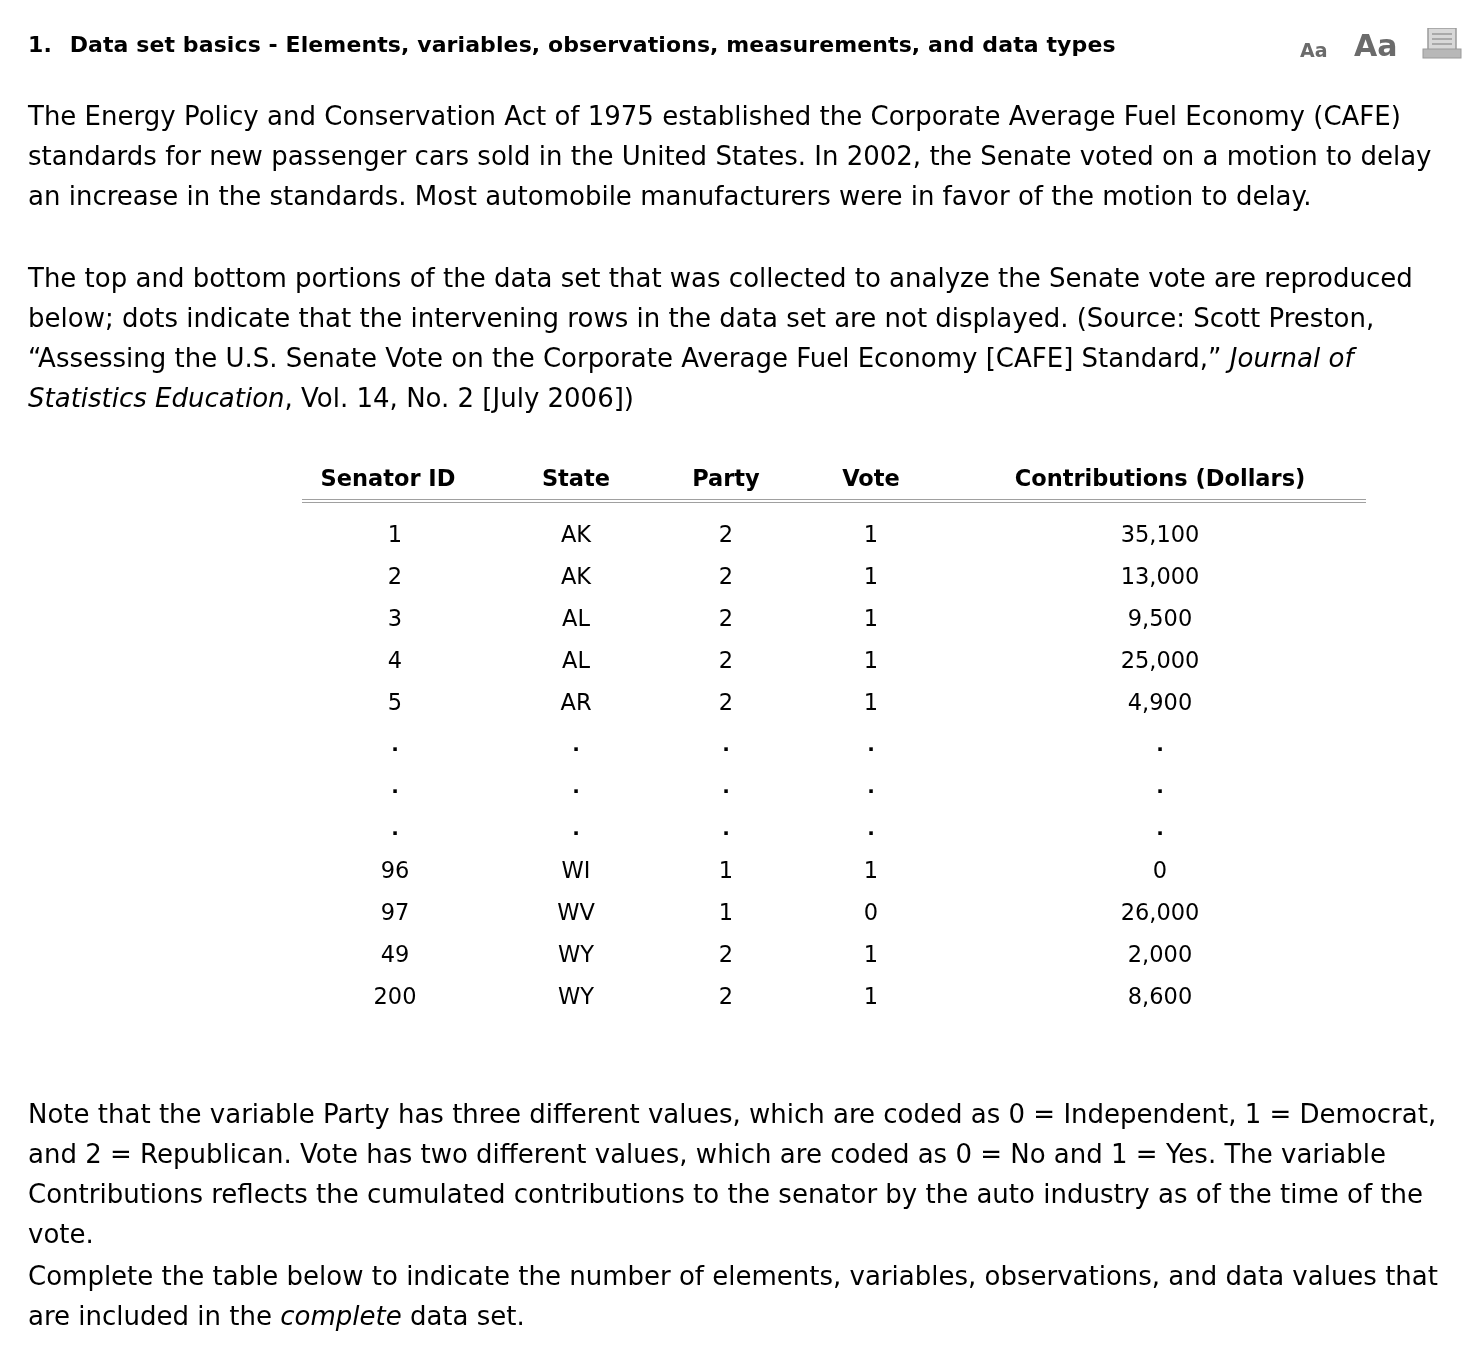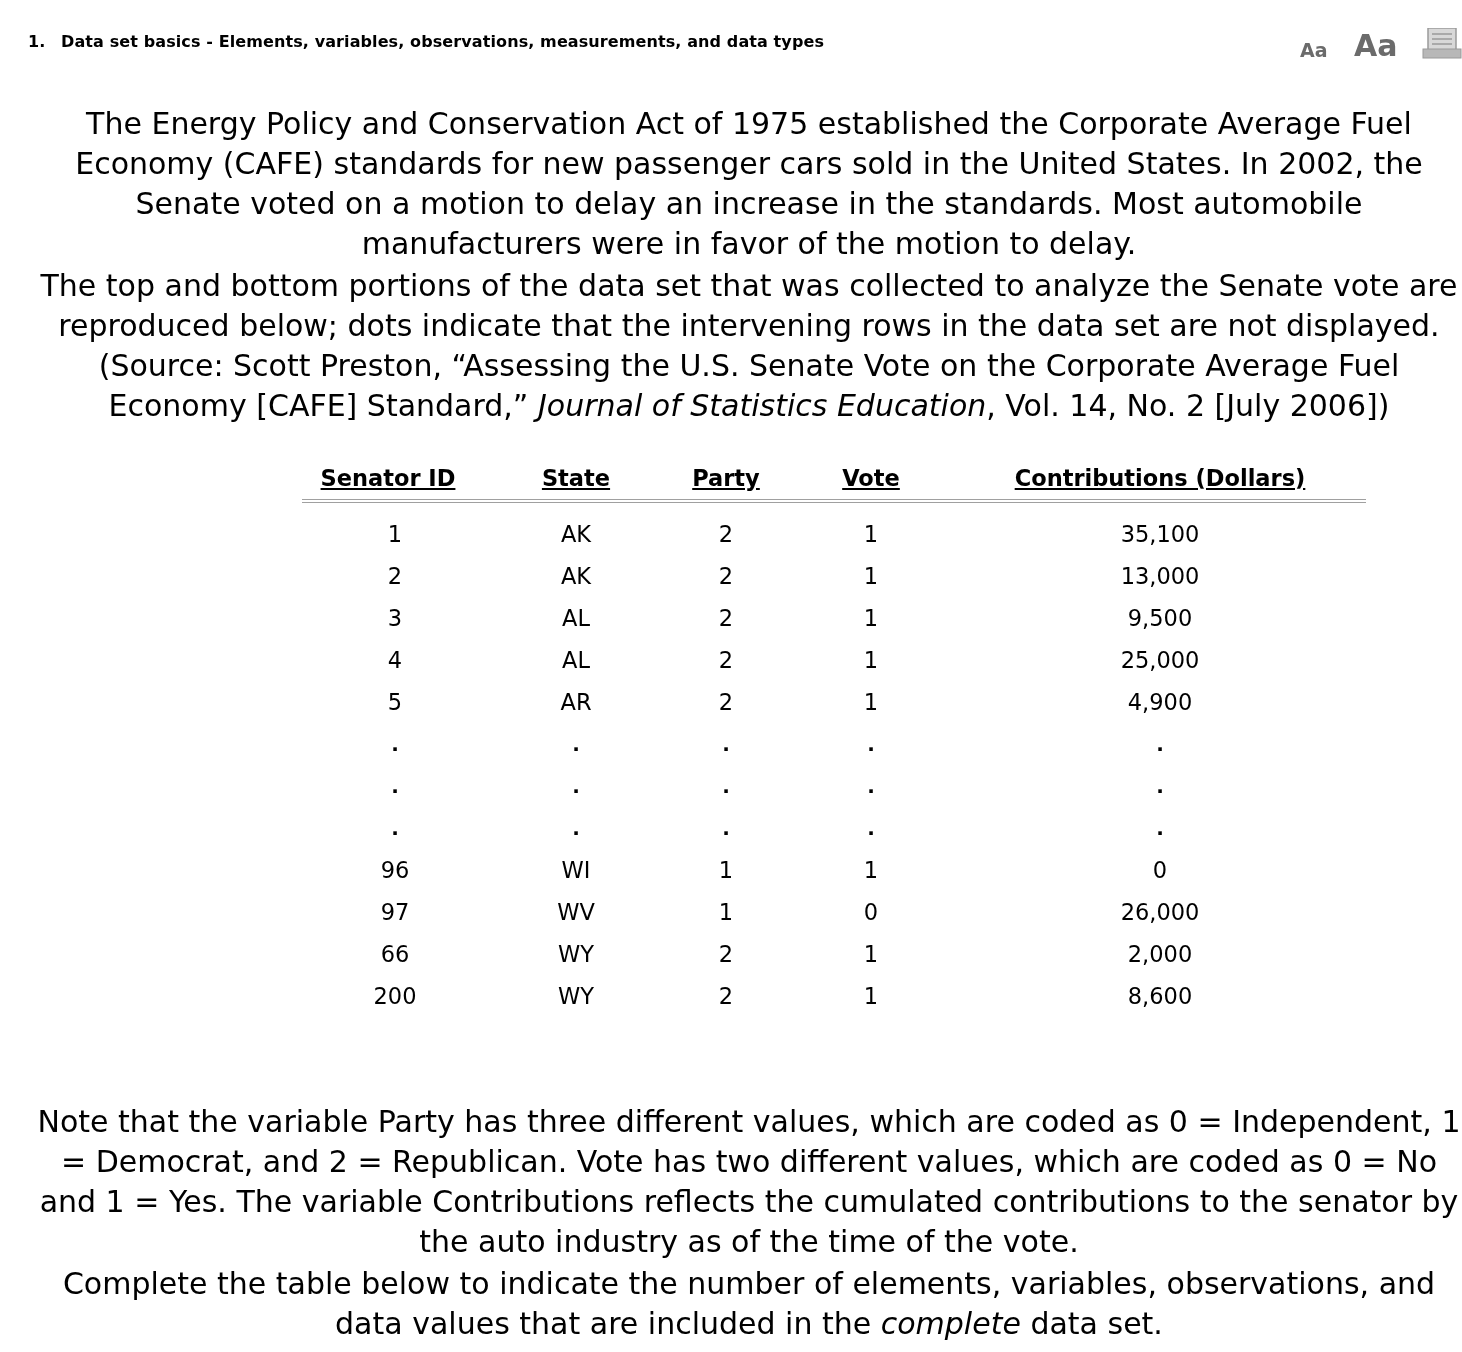--- a/index.html
+++ b/index.html
@@ -6,7 +6,7 @@
   body { width: 1462px; height: 1352px; position: relative; overflow: hidden;
          font-family: "DejaVu Sans", sans-serif; color: #000; }
   .heading-row { position: absolute; left: 28px; top: 28px; width: 1434px; height: 40px; }
-  .heading { position: absolute; left: 0; top: 4px; font-weight: bold; font-size: 16px; letter-spacing: 0.1px; }
+  .heading { position: absolute; left: 0; top: 4px; font-weight: bold; font-size: 22px; letter-spacing: 0.1px; }
   .heading .num { margin-right: 10px; }
   .aa-small { position: absolute; left: 1272px; top: 11px; font-weight: bold; font-size: 19px; color: #6b6b6b; }
   .aa-large { position: absolute; left: 1326px; top: 0px; font-weight: bold; font-size: 30px; color: #6b6b6b; }

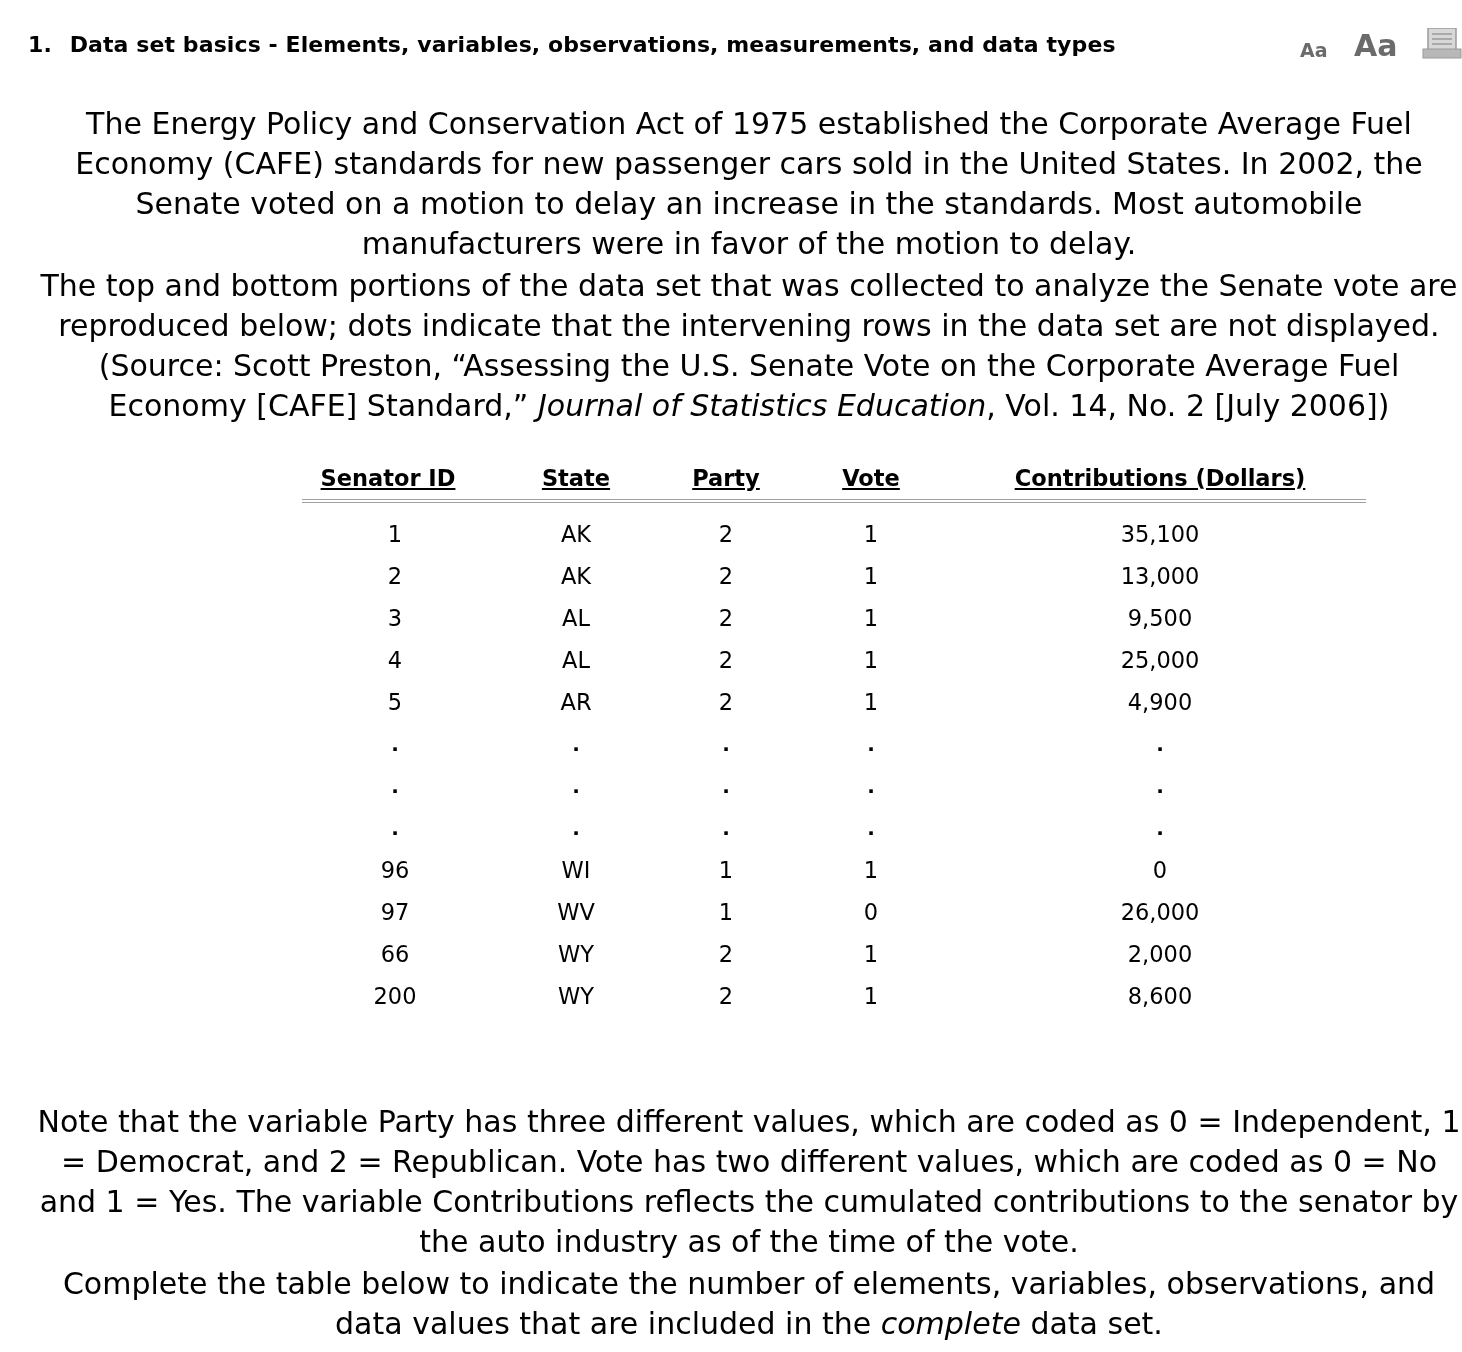--- a/index.html
+++ b/index.html
@@ -11,7 +11,7 @@
   .aa-small { position: absolute; left: 1272px; top: 11px; font-weight: bold; font-size: 19px; color: #6b6b6b; }
   .aa-large { position: absolute; left: 1326px; top: 0px; font-weight: bold; font-size: 30px; color: #6b6b6b; }
   .print-icon { position: absolute; left: 1394px; top: 0px; width: 40px; height: 30px; }
-  p.para { position: absolute; left: 28px; width: 1426px; margin: 8px; font-size: 30px; line-height: 40px; text-align: center; }
+  p.para { position: absolute; left: 28px; width: 1426px; margin: 0; font-size: 26px; line-height: 40px; }
   p.para i { }
   #p1 { top: 96px; }
   #p2 { top: 258px; }

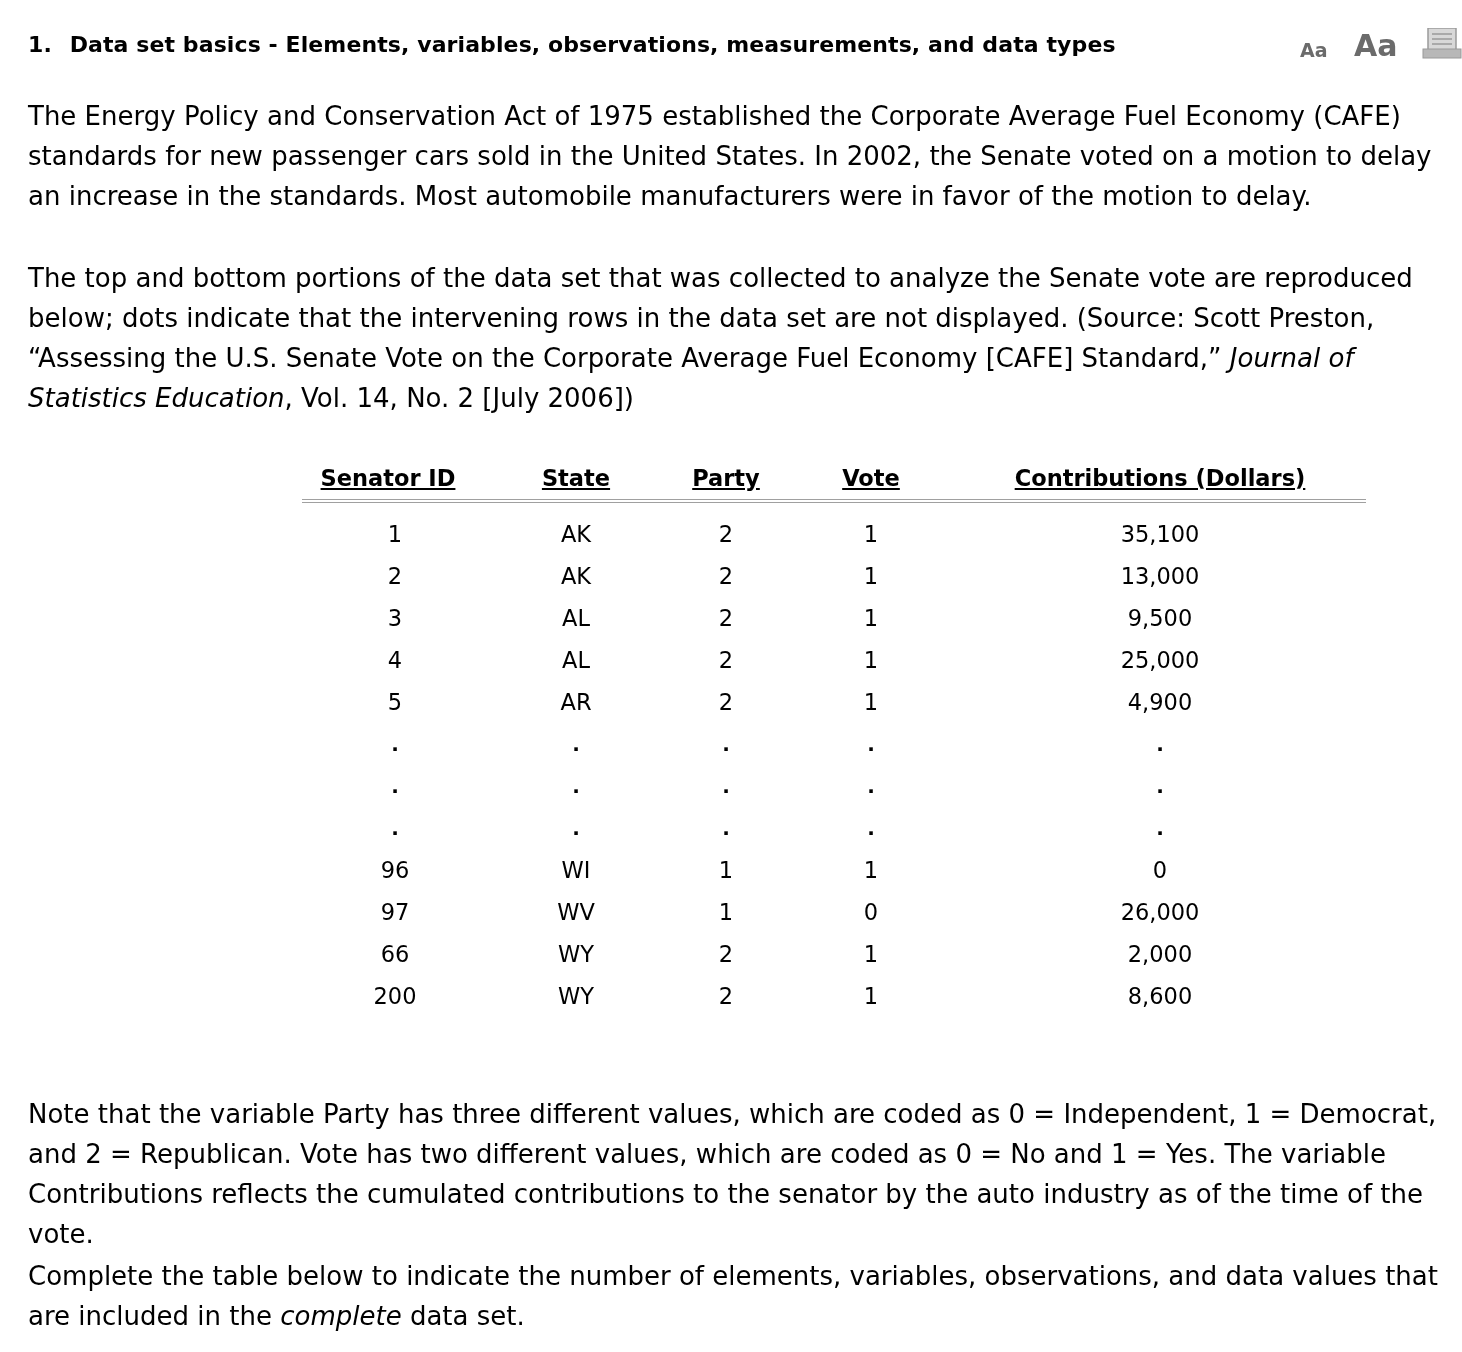--- a/index.html
+++ b/index.html
@@ -18,7 +18,7 @@
   #p3 { top: 1094px; }
   #p4 { top: 1256px; }
   table.data { position: absolute; left: 302px; top: 457px; border-collapse: collapse; font-size: 22.5px; }
-  table.data th { font-weight: bold; padding: 0 20px; height: 42px; white-space: nowrap; text-decoration: underline; }
+  table.data th { font-weight: bold; padding: 0 20px; height: 42px; white-space: nowrap; }
   table.data th:first-child { padding-left: 6px; }
   table.data thead tr { border-bottom: 4px double #a0a0a0; }
   table.data td { text-align: center; height: 42px; padding: 0; }

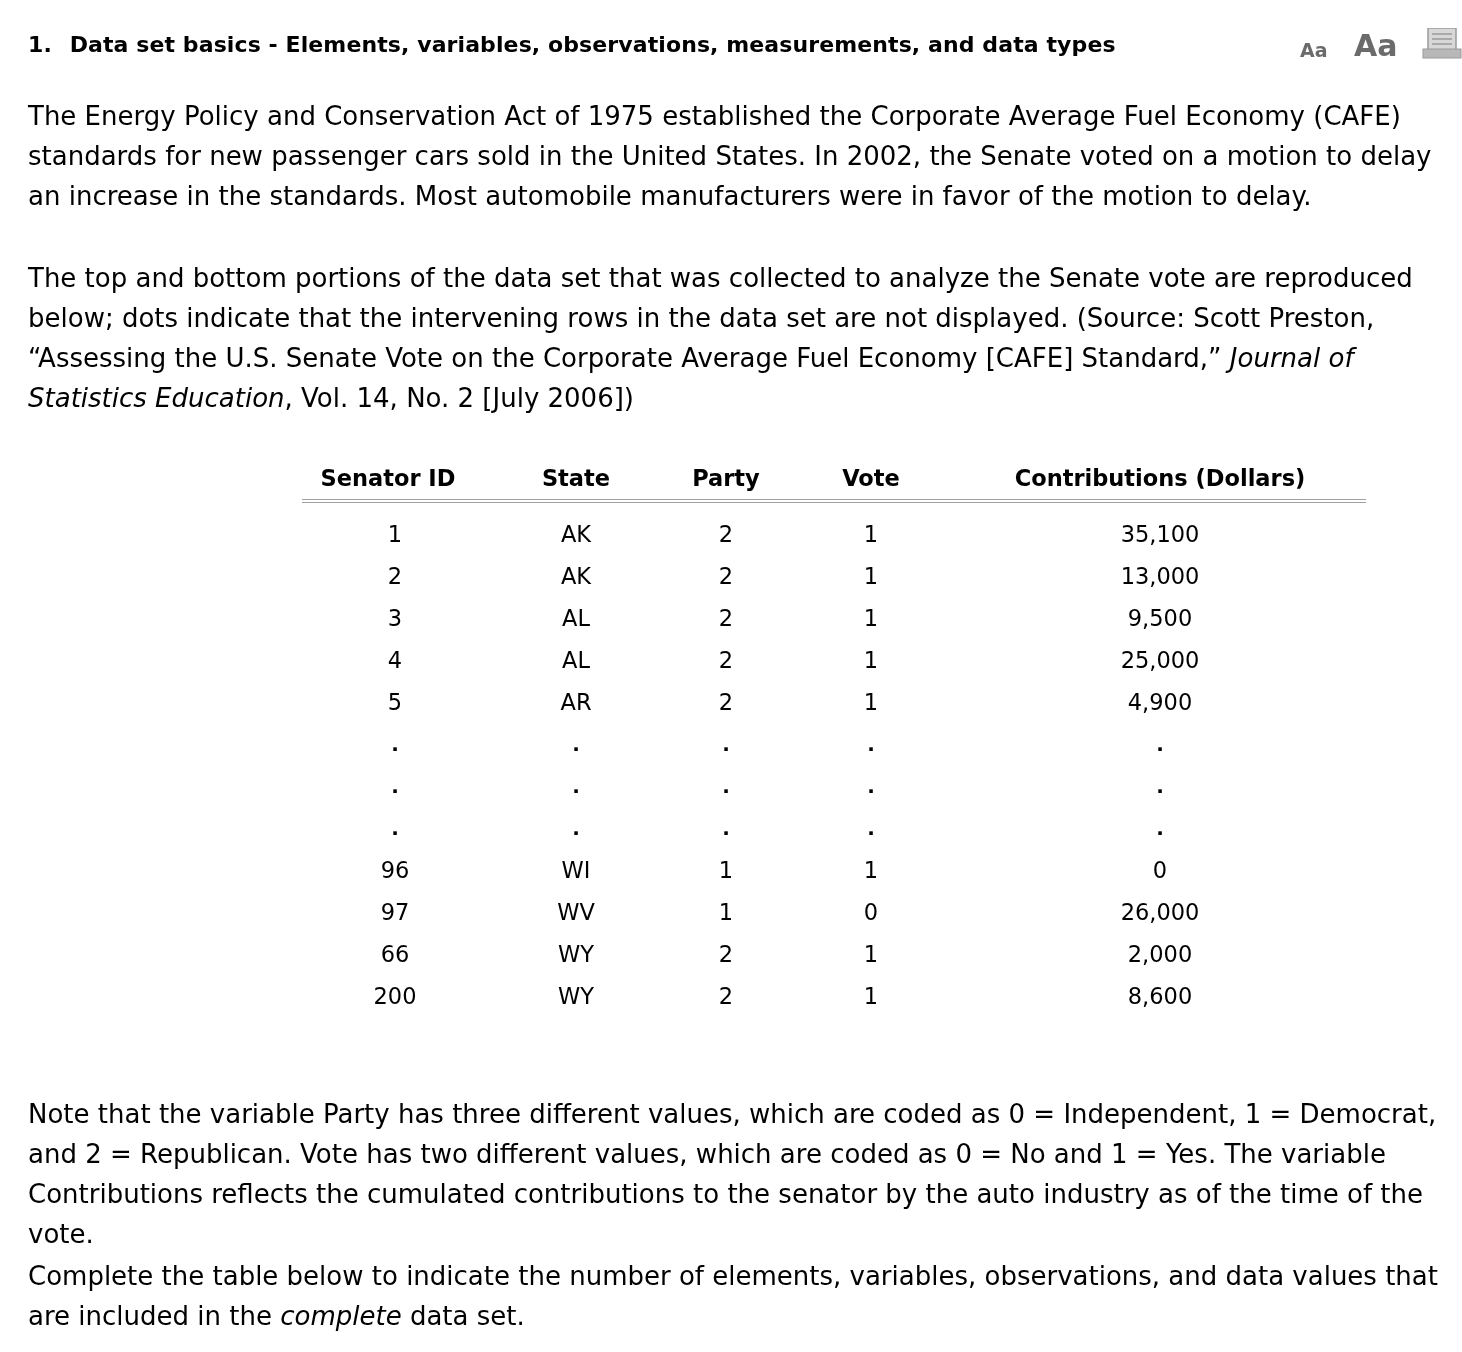--- a/index.html
+++ b/index.html
@@ -137,7 +137,7 @@
         <td>26,000</td>
       </tr>
       <tr>
-        <td>66</td>
+        <td>49</td>
         <td>WY</td>
         <td>2</td>
         <td>1</td>

